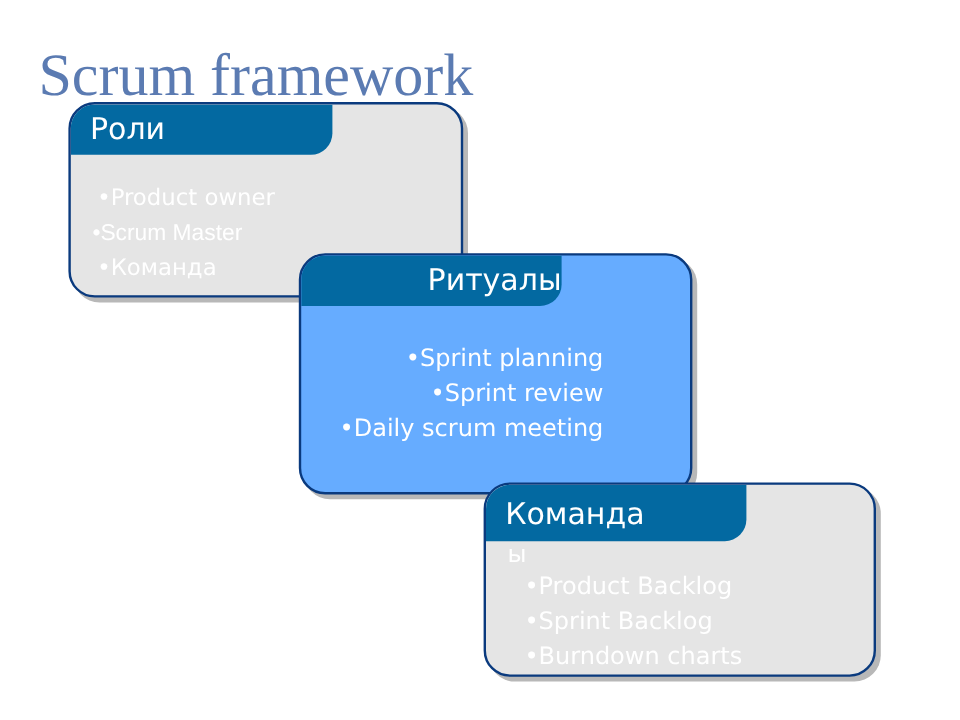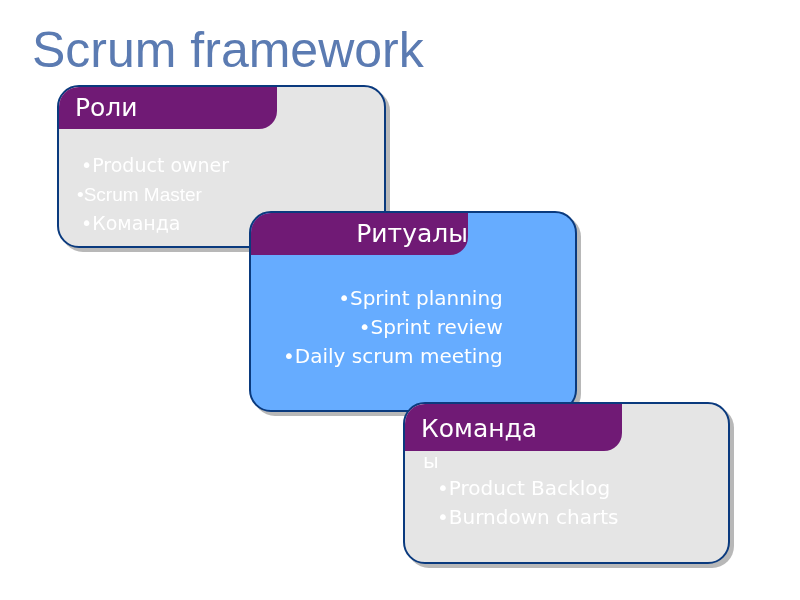--- a/index.html
+++ b/index.html
@@ -5,7 +5,7 @@
   html, body { margin:0; padding:0; }
   body { width:800px; height:600px; background:#ffffff; position:relative; overflow:hidden;
          font-family:"DejaVu Sans", sans-serif; }
-  .title { position:absolute; left:32px; top:20px; font-family:Liberation Sans, sans-serif;
+  .title { position:absolute; left:32px; top:32px; font-family:Liberation Serif, serif;
            font-size:50px; color:#5b7bb2; letter-spacing:0px; line-height:60px; white-space:nowrap; }
   .card { position:absolute; border:2px solid #0a3a7e; border-radius:22px; box-sizing:border-box;
           box-shadow:4px 4px 0 #b8b8b8; overflow:hidden; }

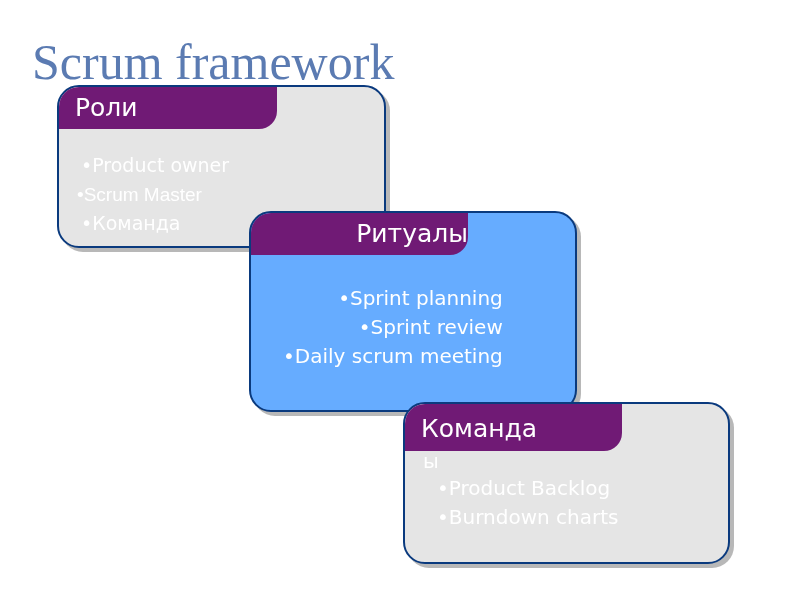--- a/index.html
+++ b/index.html
@@ -9,7 +9,7 @@
            font-size:50px; color:#5b7bb2; letter-spacing:0px; line-height:60px; white-space:nowrap; }
   .card { position:absolute; border:2px solid #0a3a7e; border-radius:22px; box-sizing:border-box;
           box-shadow:4px 4px 0 #b8b8b8; overflow:hidden; }
-  .card .head { position:absolute; left:0; top:0; height:42px; background:#701a75;
+  .card .head { position:absolute; left:0; top:0; height:42px; background:#0369a1;
                 border-radius:0 0 18px 0; color:#ffffff; font-size:25px; line-height:42px;
                 padding-left:16px; box-sizing:border-box; white-space:nowrap; }
   .card ul { list-style:none; margin:16px; padding:0; position:absolute; color:#ffffff; }

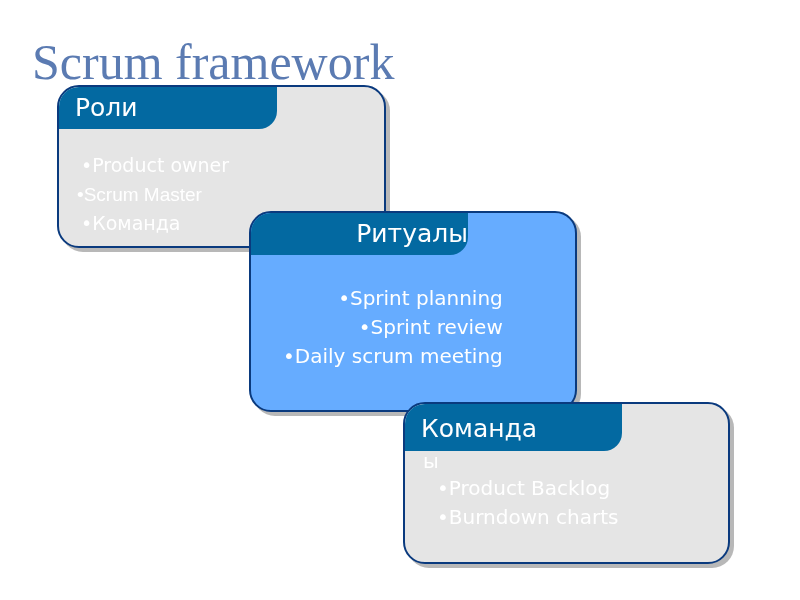--- a/index.html
+++ b/index.html
@@ -56,6 +56,7 @@
   <span class="overflow-glyph">ы</span>
   <ul>
     <li>•Product Backlog</li>
+    <li>•Sprint Backlog</li>
     <li>•Burndown charts</li>
   </ul>
 </div>

